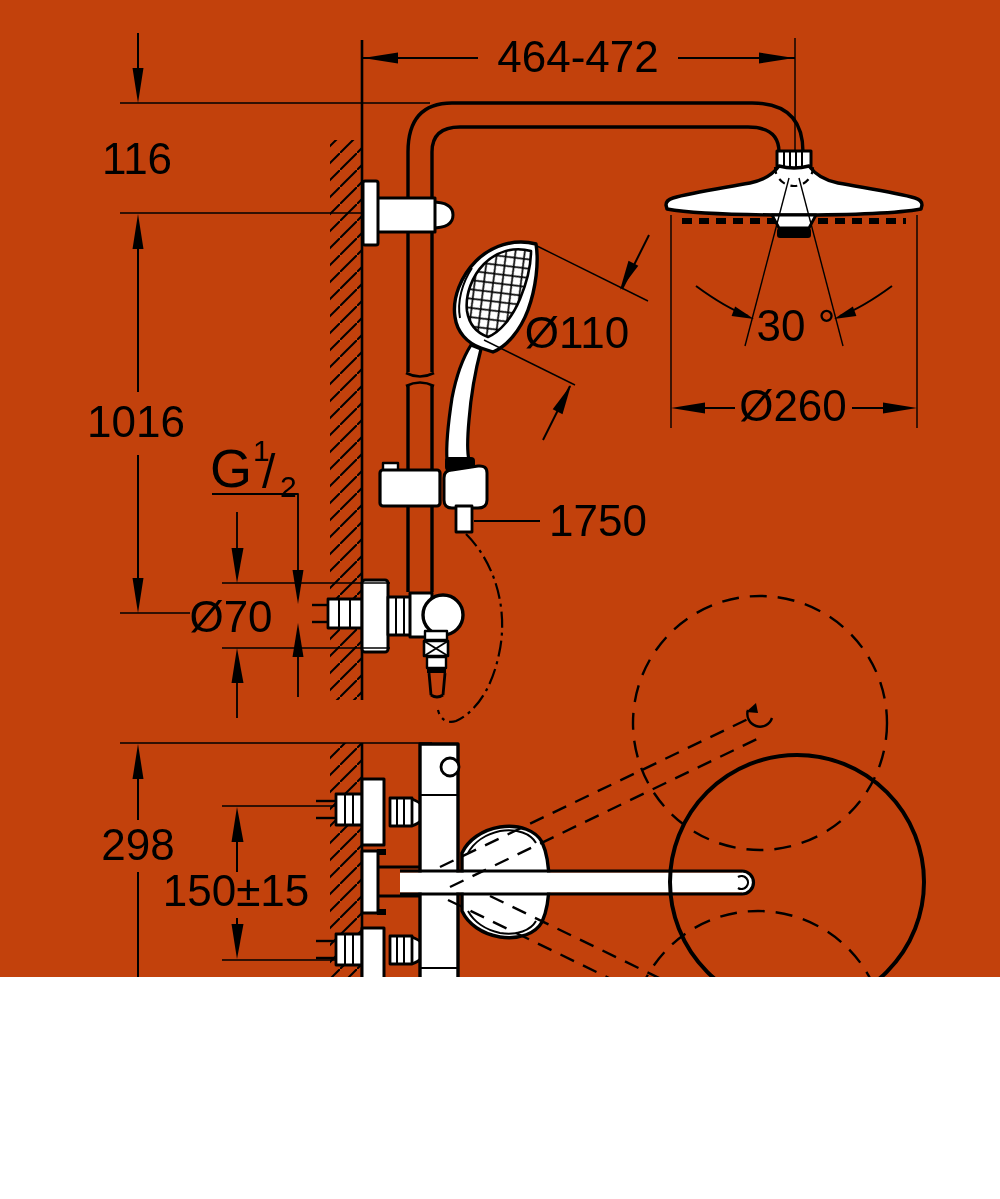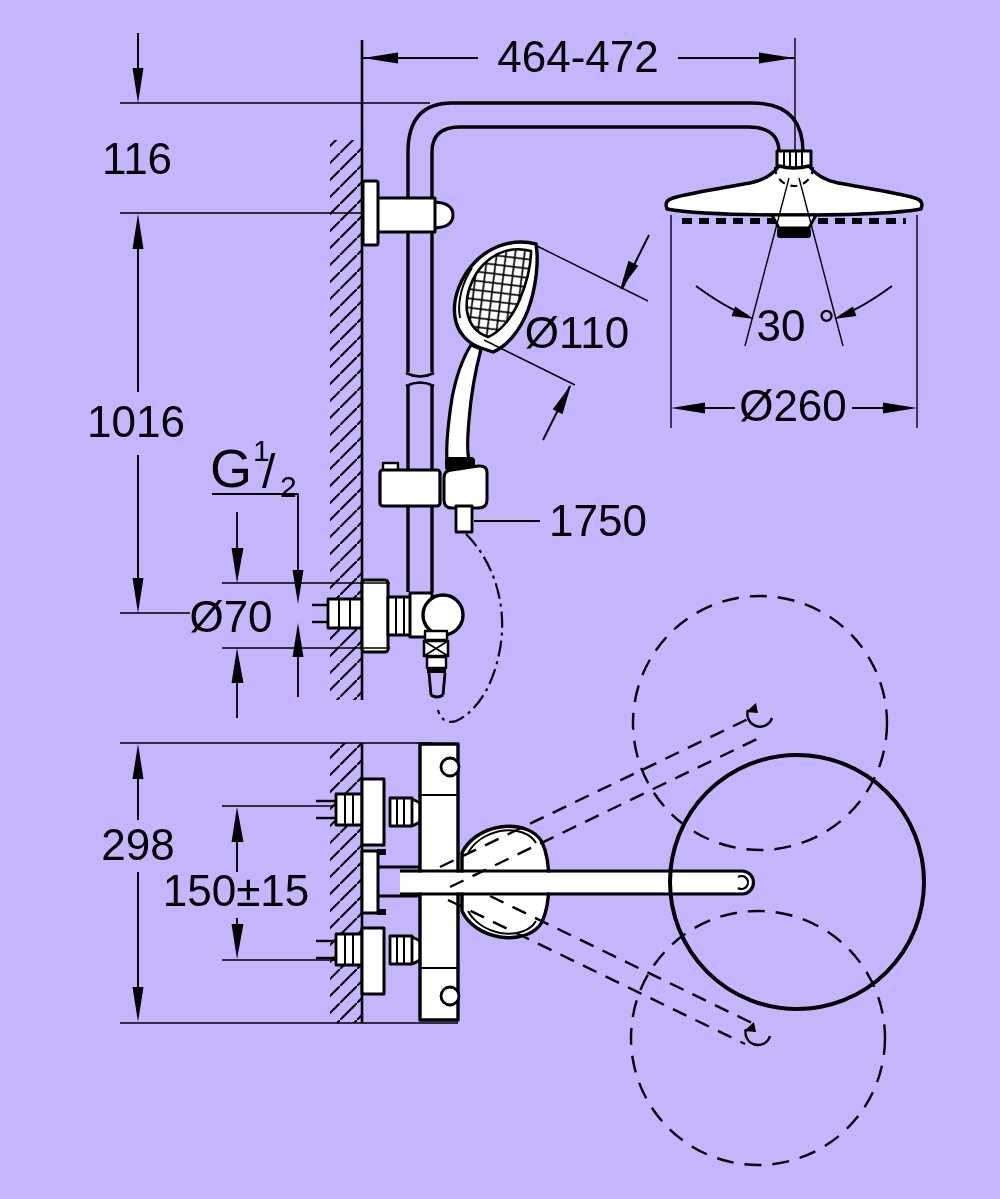--- a/index.html
+++ b/index.html
@@ -3,7 +3,7 @@
 <meta charset="utf-8">
 <style>
   html,body{margin:0;padding:0;background:#ffffff;}
-  .page{width:1000px;height:1199px;background:#c4b5fd;position:relative;overflow:hidden;}
+  .page{width:1000px;height:977px;background:#c2410c;position:relative;overflow:hidden;}
   svg{display:block;}
   text{font-family:"Liberation Sans","DejaVu Sans",sans-serif;fill:#000;}
   .dim{font-size:44px;}

